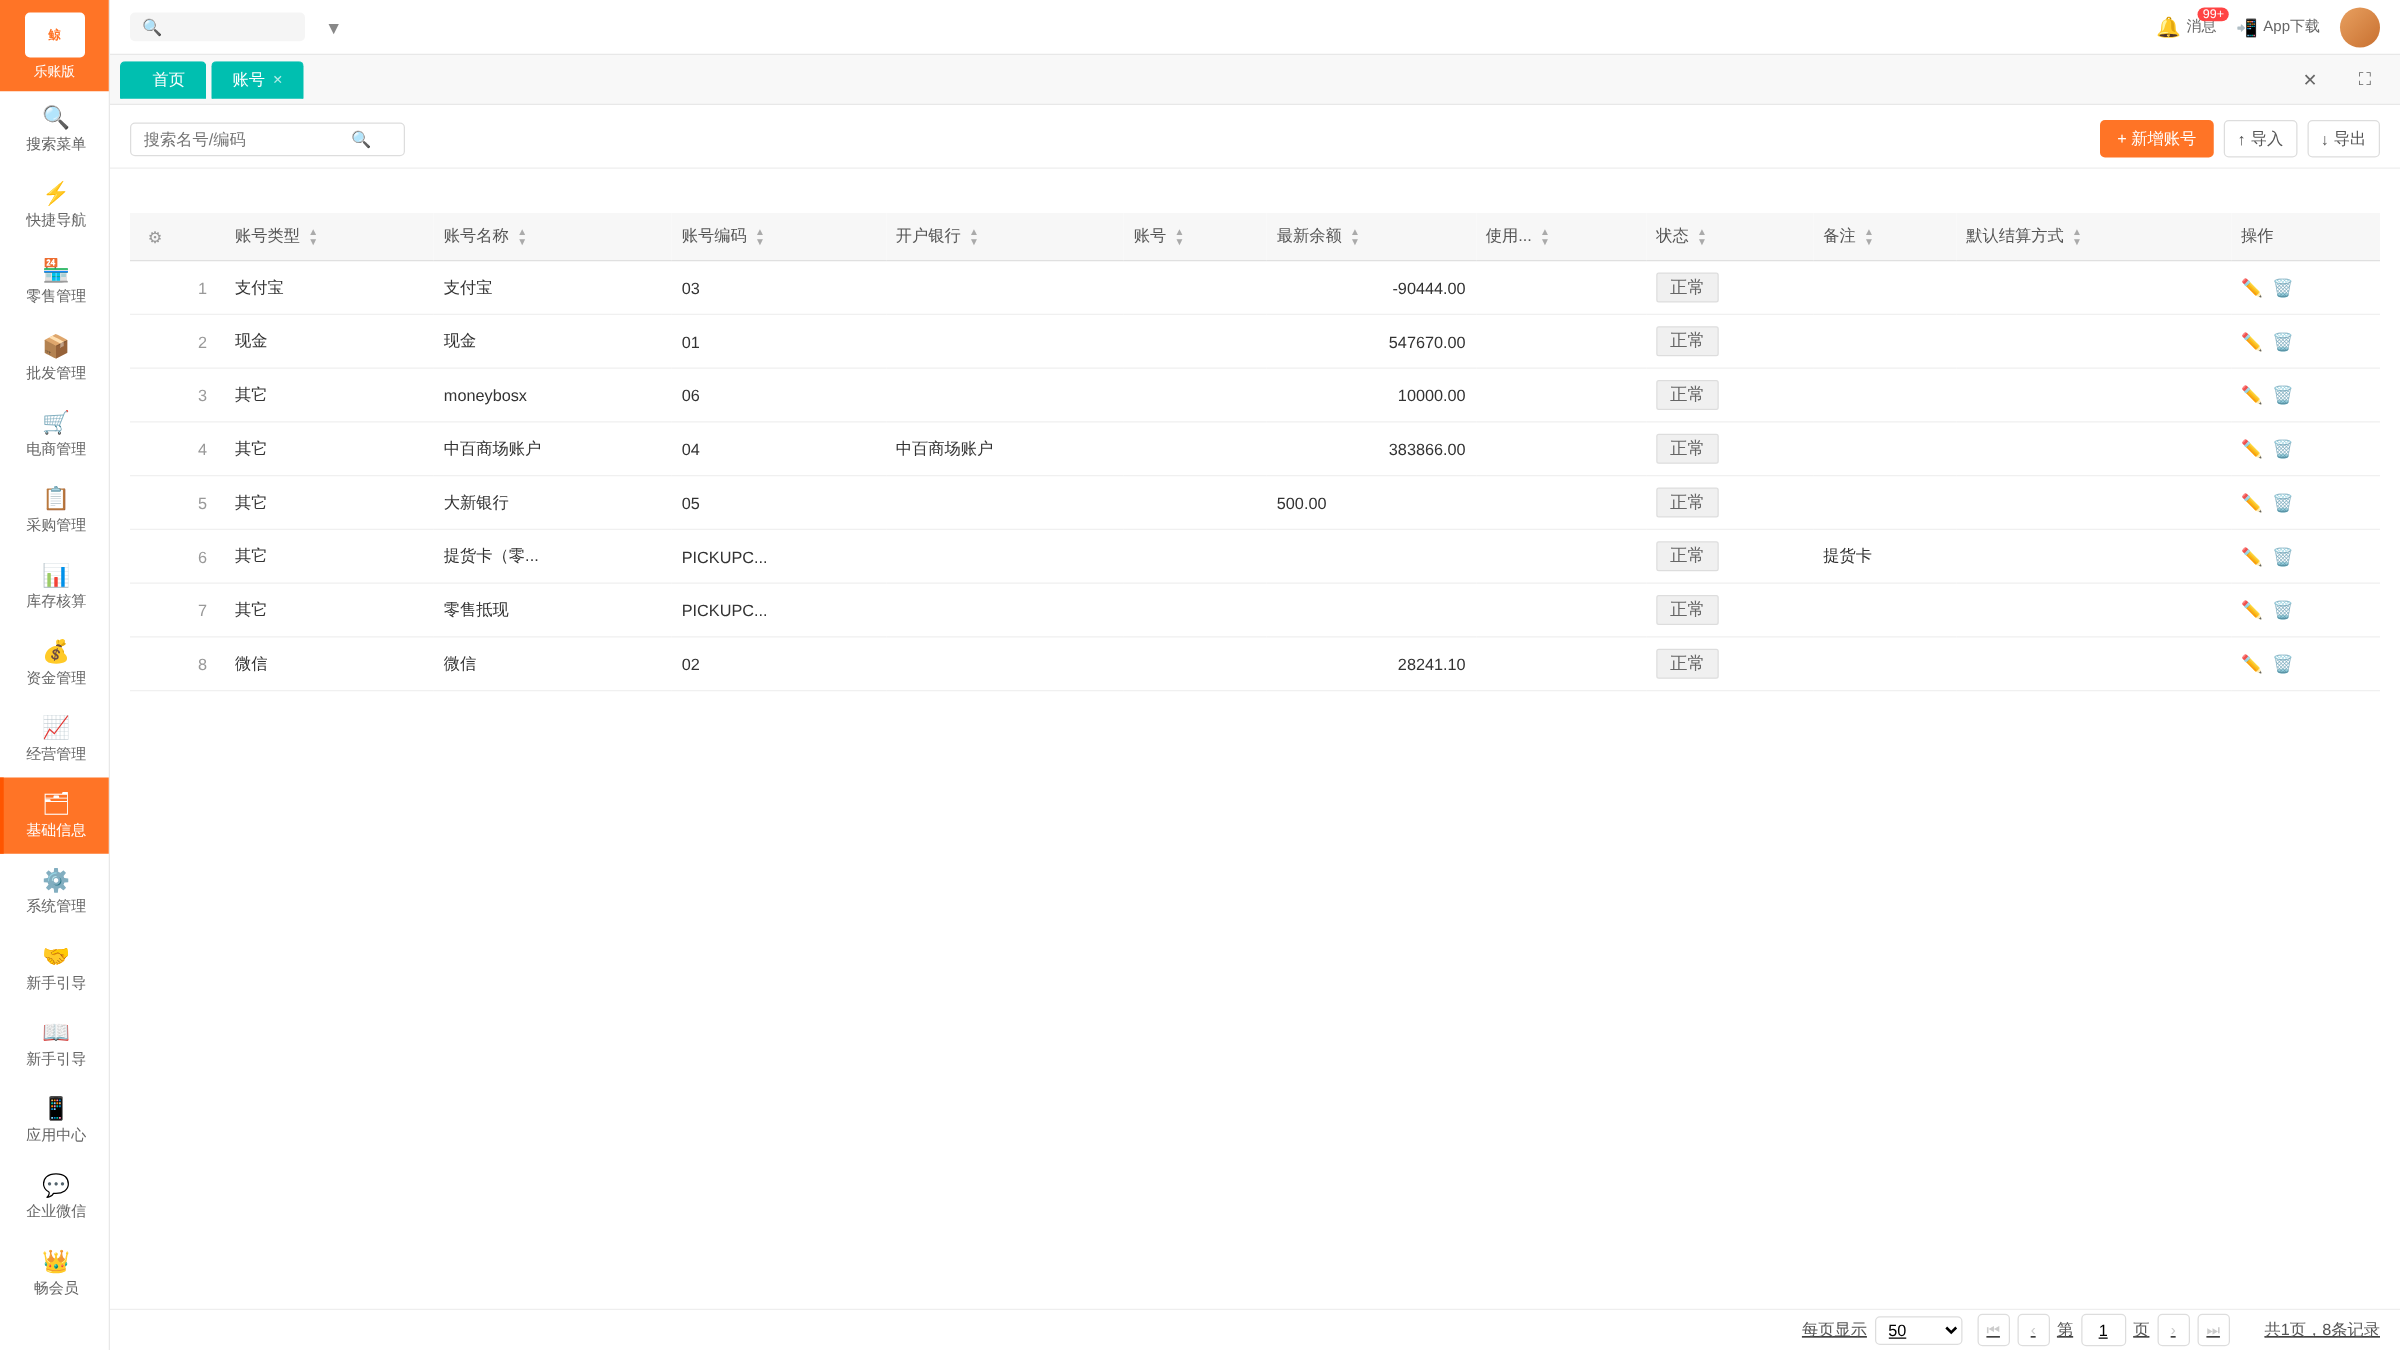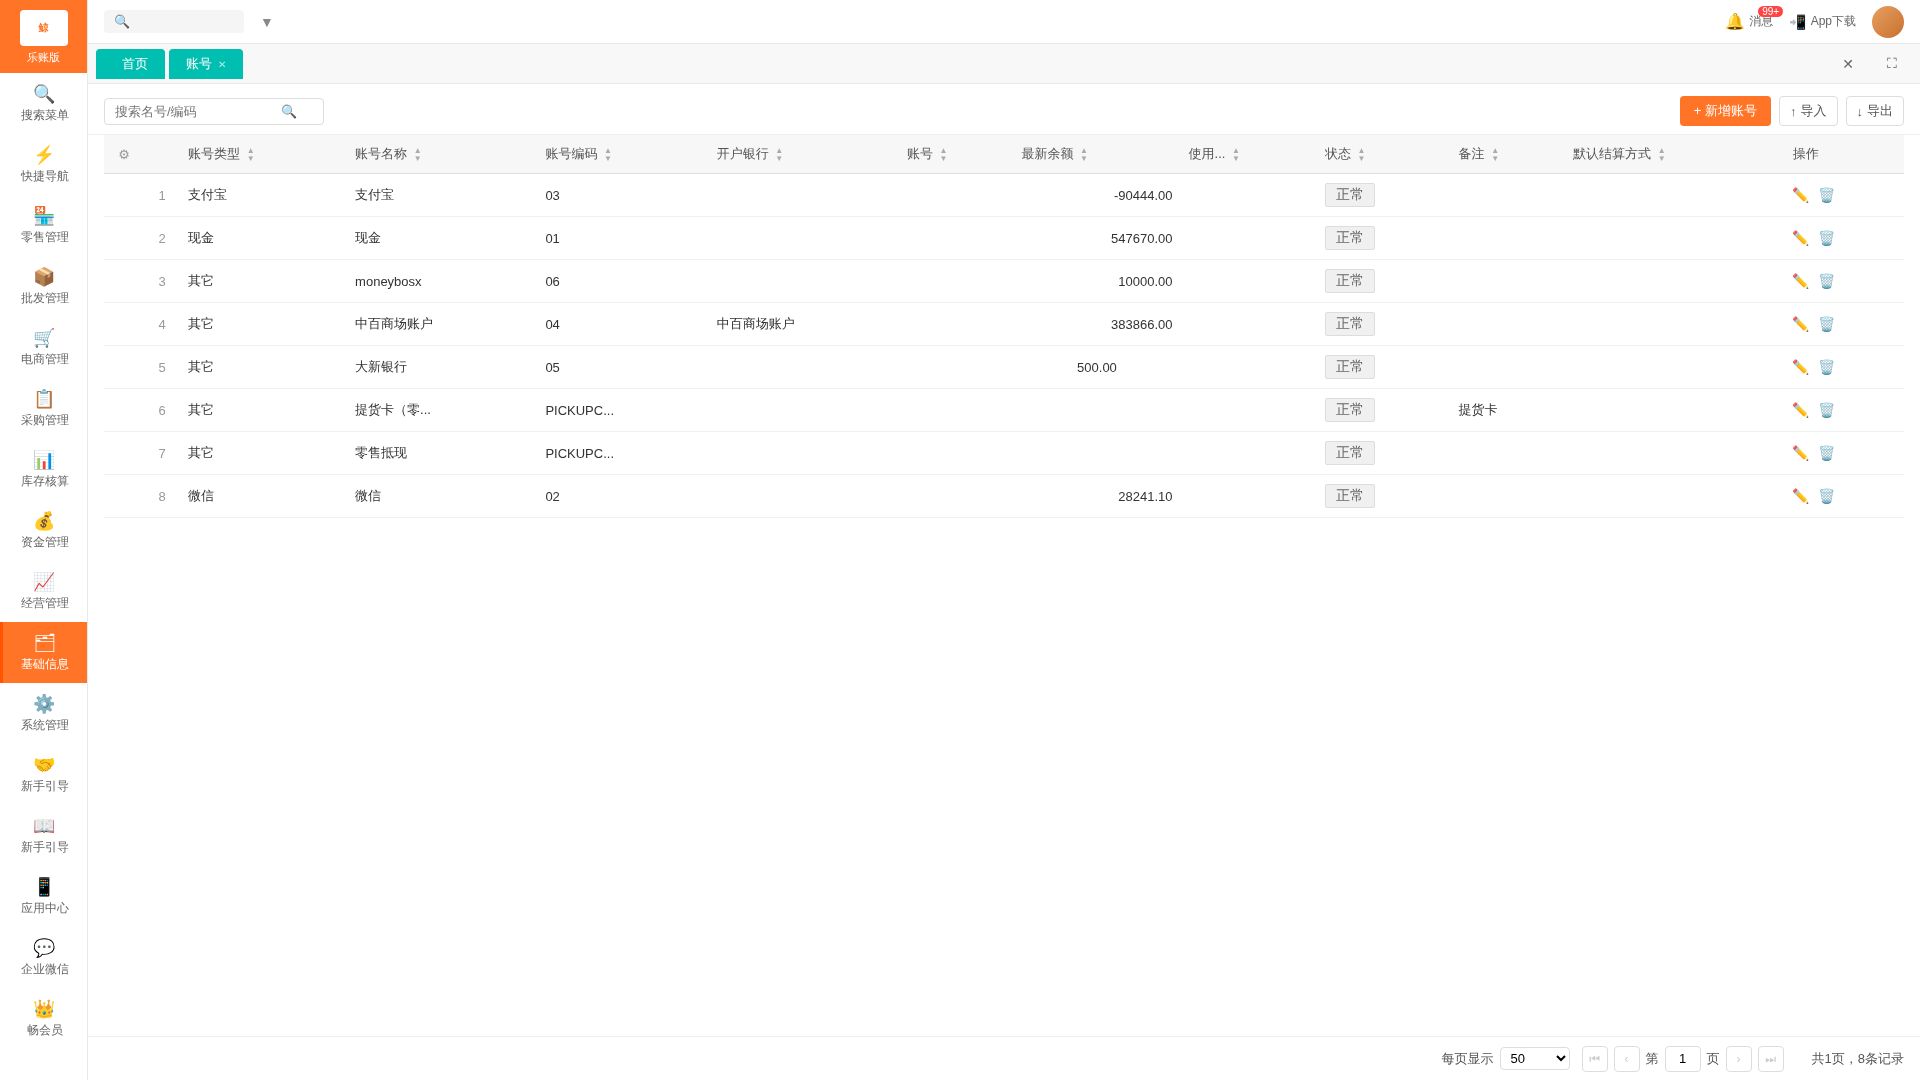--- a/index.html
+++ b/index.html
@@ -187,6 +187,7 @@
       display: flex;
       flex-direction: column;
       position: relative;
+      gap: 35px;
     }
     .content-header {
       display: flex;

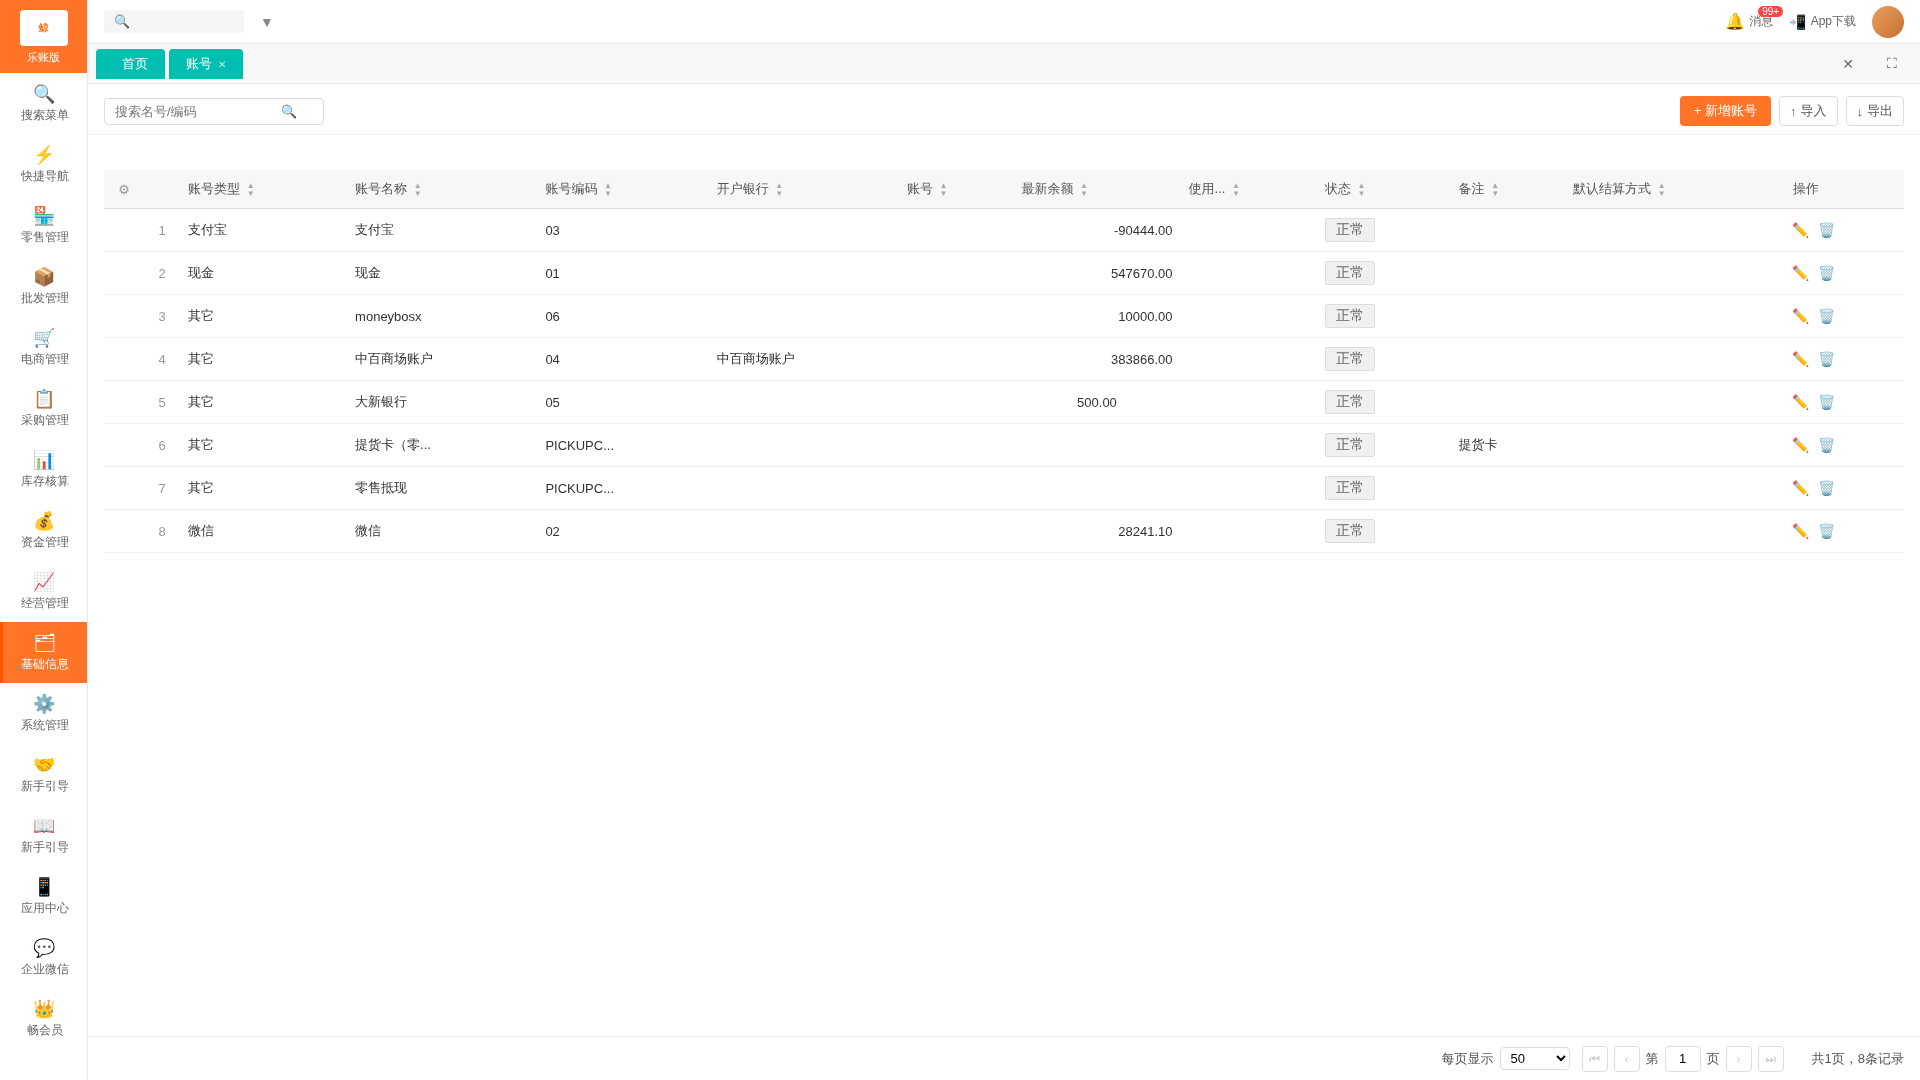--- a/index.html
+++ b/index.html
@@ -702,7 +702,7 @@
       <td>05</td>
       <td></td>
       <td></td>
-      <td style="text-align:center;">500.00</td>
+      <td style="text-align:left;">500.00</td>
       <td></td>
       <td>
         <span class="status-badge">正常</span>

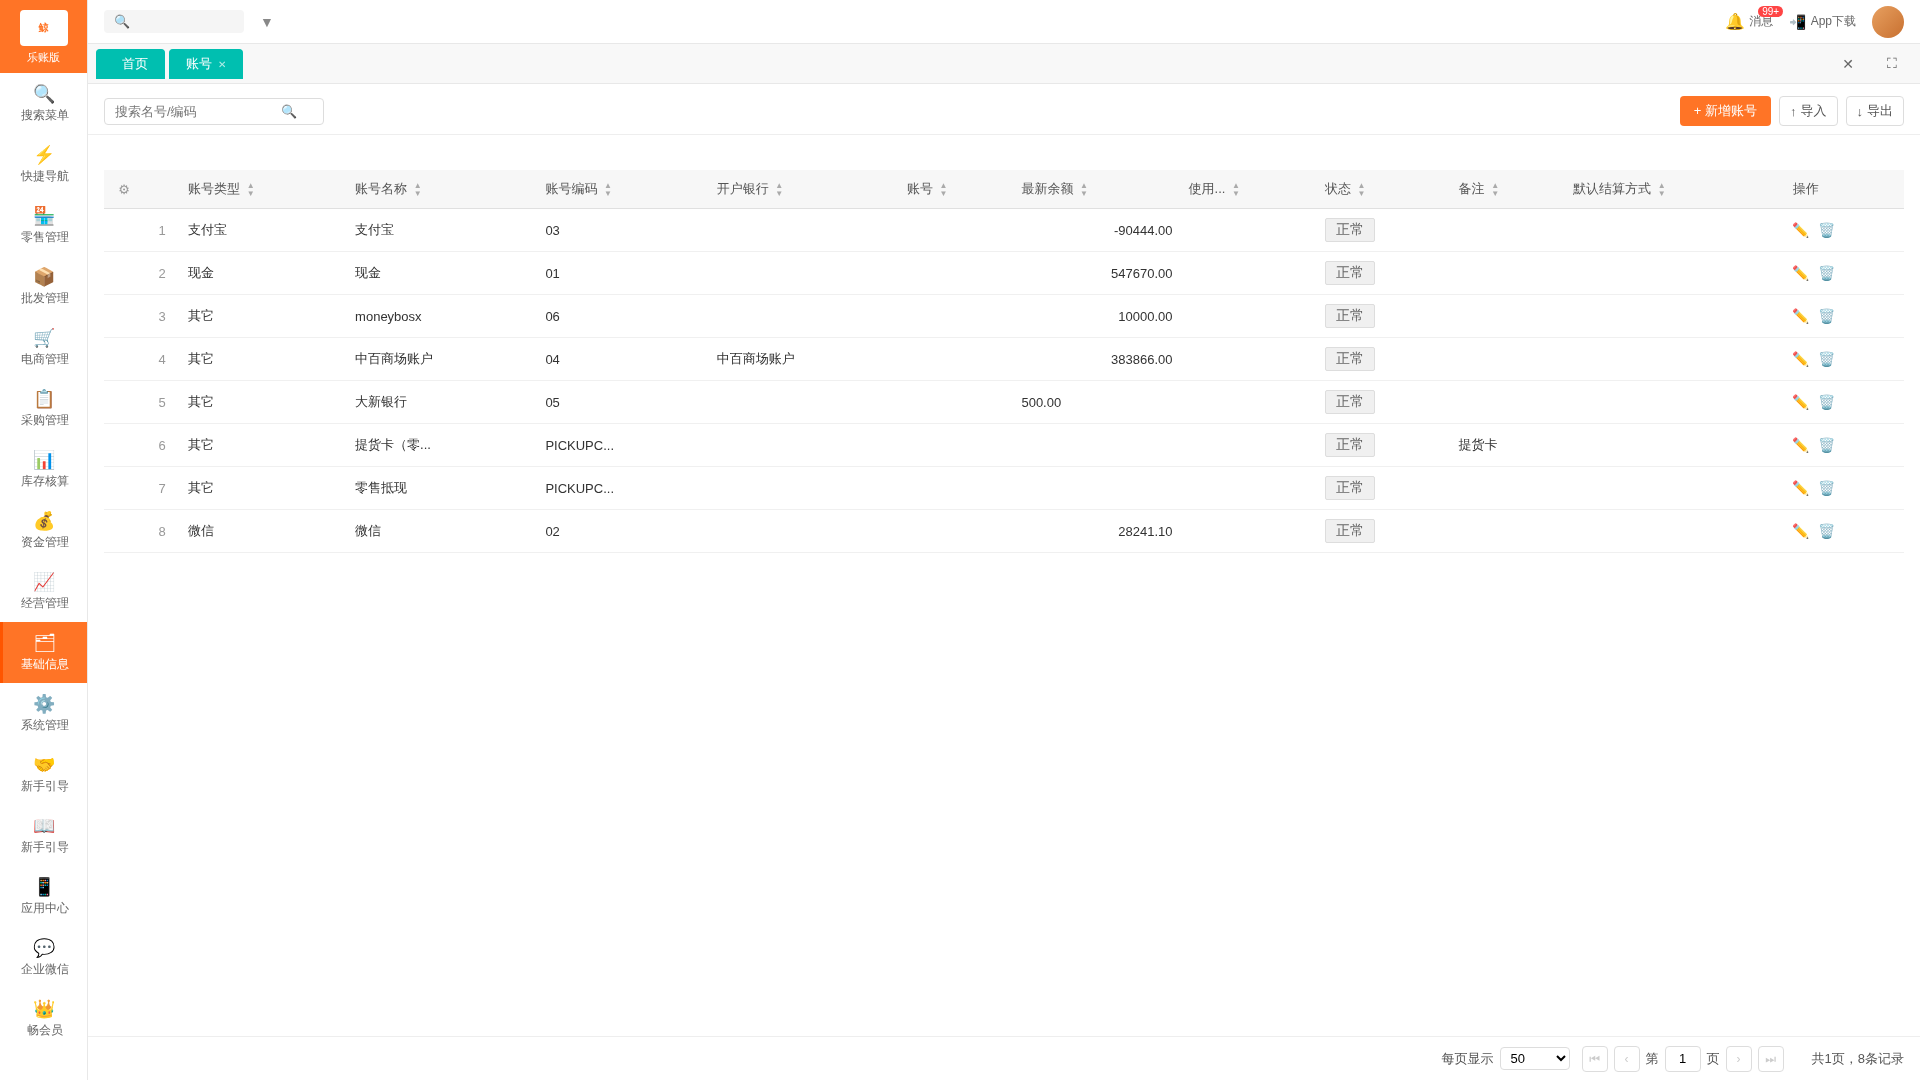--- a/index.html
+++ b/index.html
@@ -315,7 +315,7 @@
 
     
     .table-footer {
-      height: 44px;
+      height: 33px;
       display: flex;
       align-items: center;
       justify-content: flex-end;
@@ -323,6 +323,7 @@
       gap: 12px;
       border-top: 1px solid #eee;
       flex-shrink: 0;
+      text-decoration: underline;
     }
     .page-size {
       display: flex;

